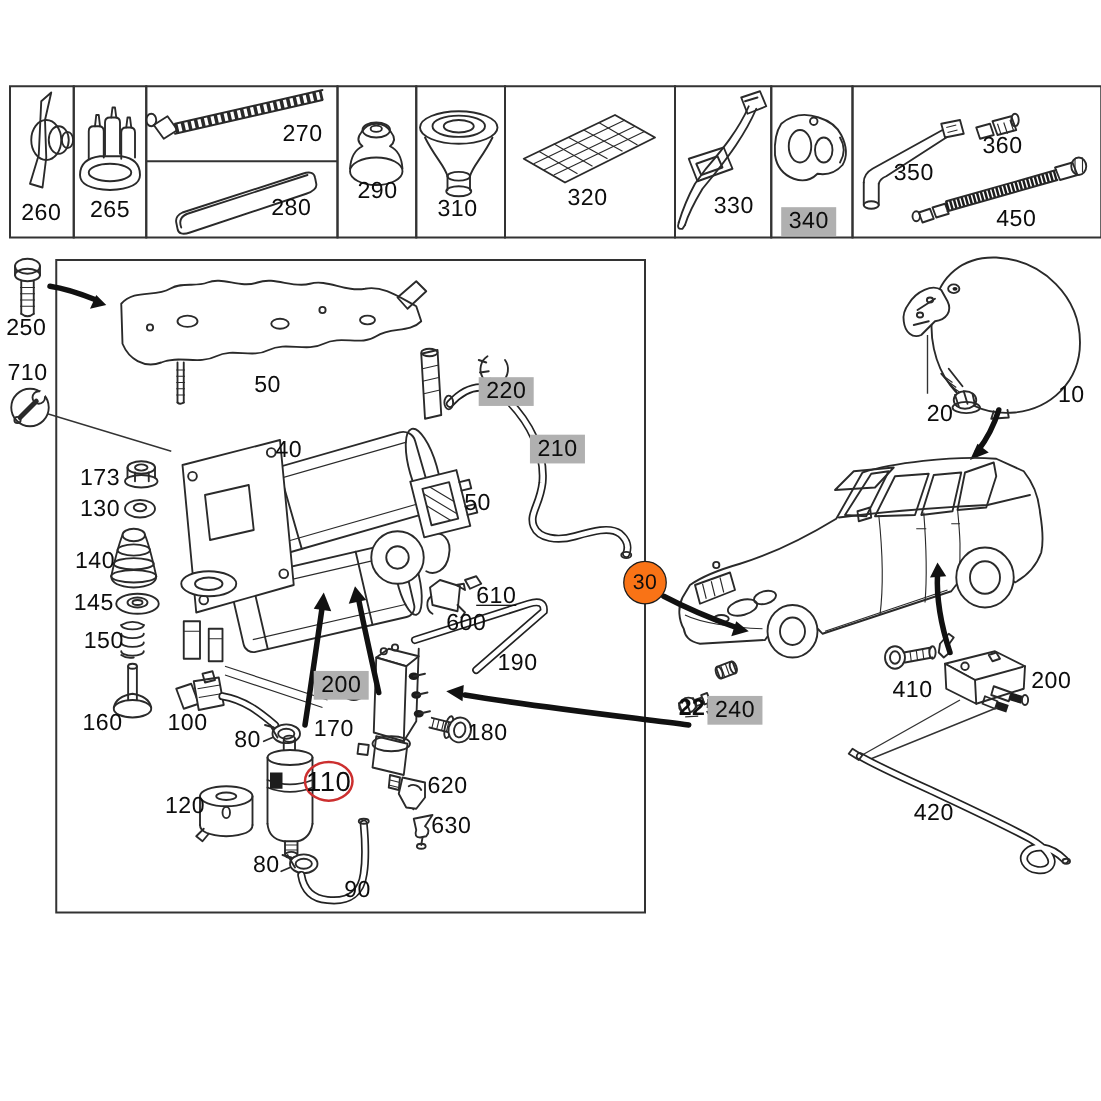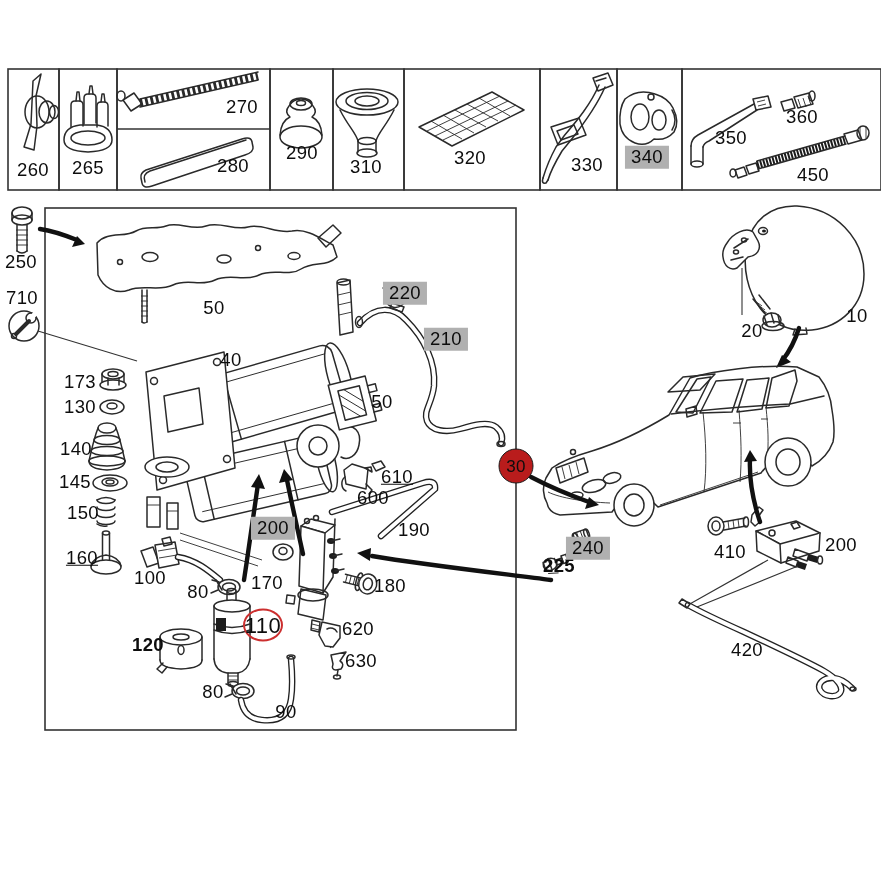--- a/index.html
+++ b/index.html
@@ -9,7 +9,7 @@
   #labels{position:absolute;left:0;top:0;width:881px;height:881px;}
   .label{position:absolute;transform:translate(-50%,-50%);font-size:18.5px;color:#0d0d0d;
          white-space:nowrap;letter-spacing:.4px;line-height:1;}
-  .label.gray{background:#b0b0b0;padding:2px 6px;}
+  .label.gray{background:#b0b0b0;padding:2px 6px;margin-top:20px;}
   .label.circle{width:33px;height:33px;border:1.8px solid #1c1c1c;border-radius:50%;
                 background:#b91c1c;display:flex;align-items:center;justify-content:center;font-size:17px;}
   .label.red-circle{width:36px;height:29px;border:2.4px solid #cc2f2f;border-radius:50%;

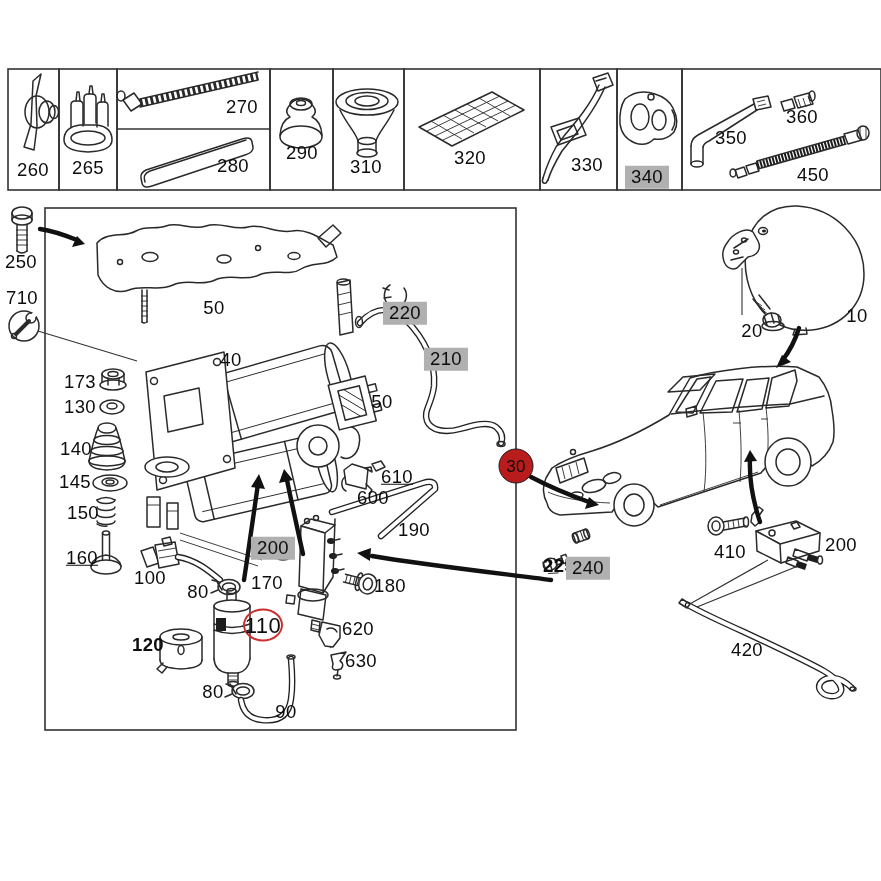--- a/index.html
+++ b/index.html
@@ -11,7 +11,7 @@
          white-space:nowrap;letter-spacing:.4px;line-height:1;}
   .label.gray{background:#b0b0b0;padding:2px 6px;margin-top:20px;}
   .label.circle{width:33px;height:33px;border:1.8px solid #1c1c1c;border-radius:50%;
-                background:#b91c1c;display:flex;align-items:center;justify-content:center;font-size:17px;}
+                background:#f97316;display:flex;align-items:center;justify-content:center;font-size:17px;}
   .label.red-circle{width:36px;height:29px;border:2.4px solid #cc2f2f;border-radius:50%;
                 display:flex;align-items:center;justify-content:center;font-size:22px;}
   

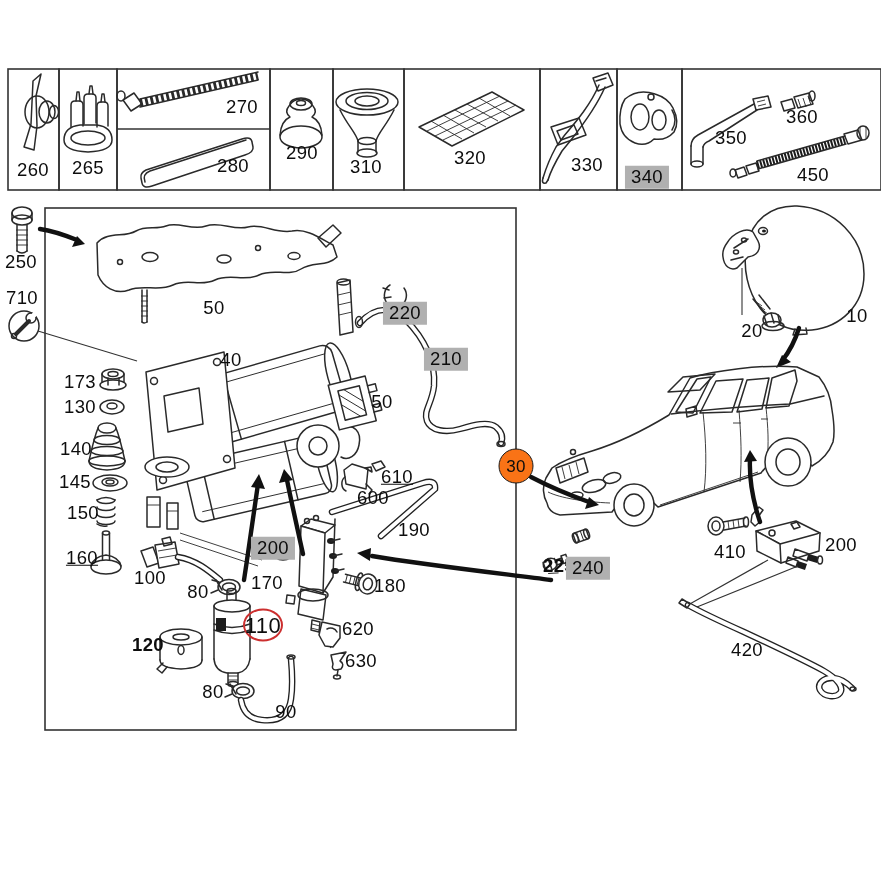--- a/index.html
+++ b/index.html
@@ -514,7 +514,7 @@
       <div class="label" style="left: 76px; top: 449px;">140</div>
       <div class="label" style="left: 75px; top: 482px;">145</div>
       <div class="label" style="left: 83px; top: 513px;">150</div>
-      <div class="label" style="left: 82px; top: 558px; text-decoration: underline;">160</div>
+      <div class="label" style="left: 82px; top: 578px;">160</div>
       <div class="label" style="left: 150px; top: 578px;">100</div>
       <div class="label" style="left: 198px; top: 592px;">80</div>
       <div class="label" style="left: 267px; top: 583px;">170</div>

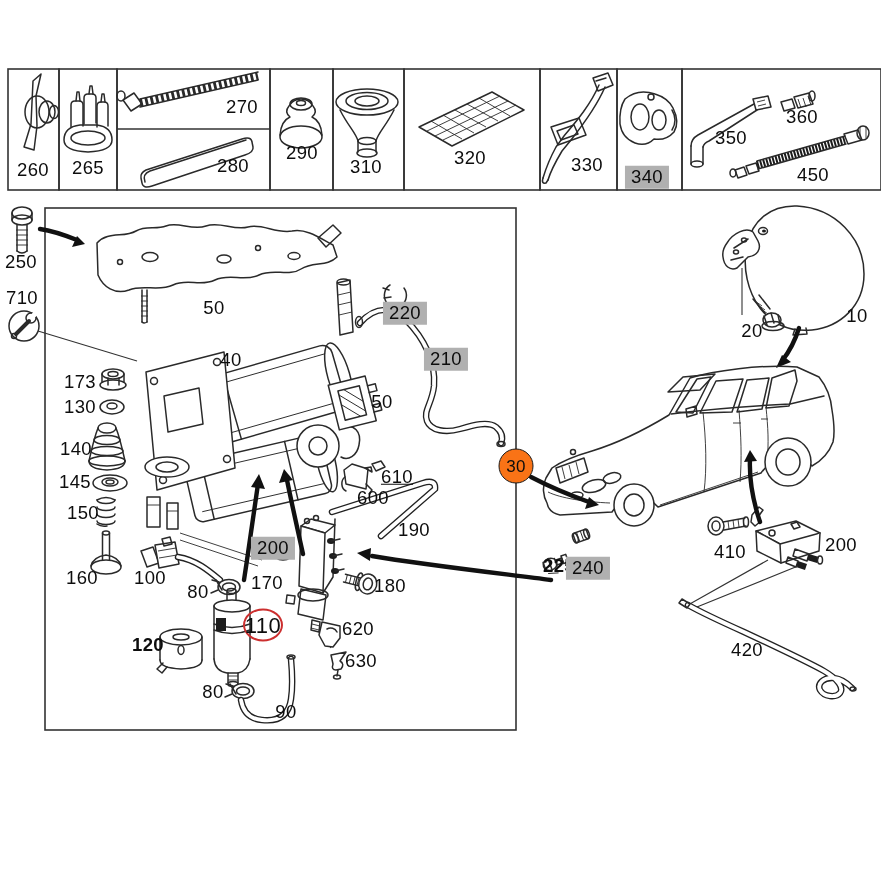--- a/index.html
+++ b/index.html
@@ -518,7 +518,7 @@
       <div class="label" style="left: 150px; top: 578px;">100</div>
       <div class="label" style="left: 198px; top: 592px;">80</div>
       <div class="label" style="left: 267px; top: 583px;">170</div>
-      <div class="label" style="left: 148px; top: 645px; font-weight: bold;">120</div>
+      <div class="label" style="left: 148px; top: 645px;">120</div>
       <div class="label red-circle" style="left: 263px; top: 625px;">110</div>
       <div class="label" style="left: 213px; top: 692px;">80</div>
       <div class="label" style="left: 286px; top: 712px;">90</div>

